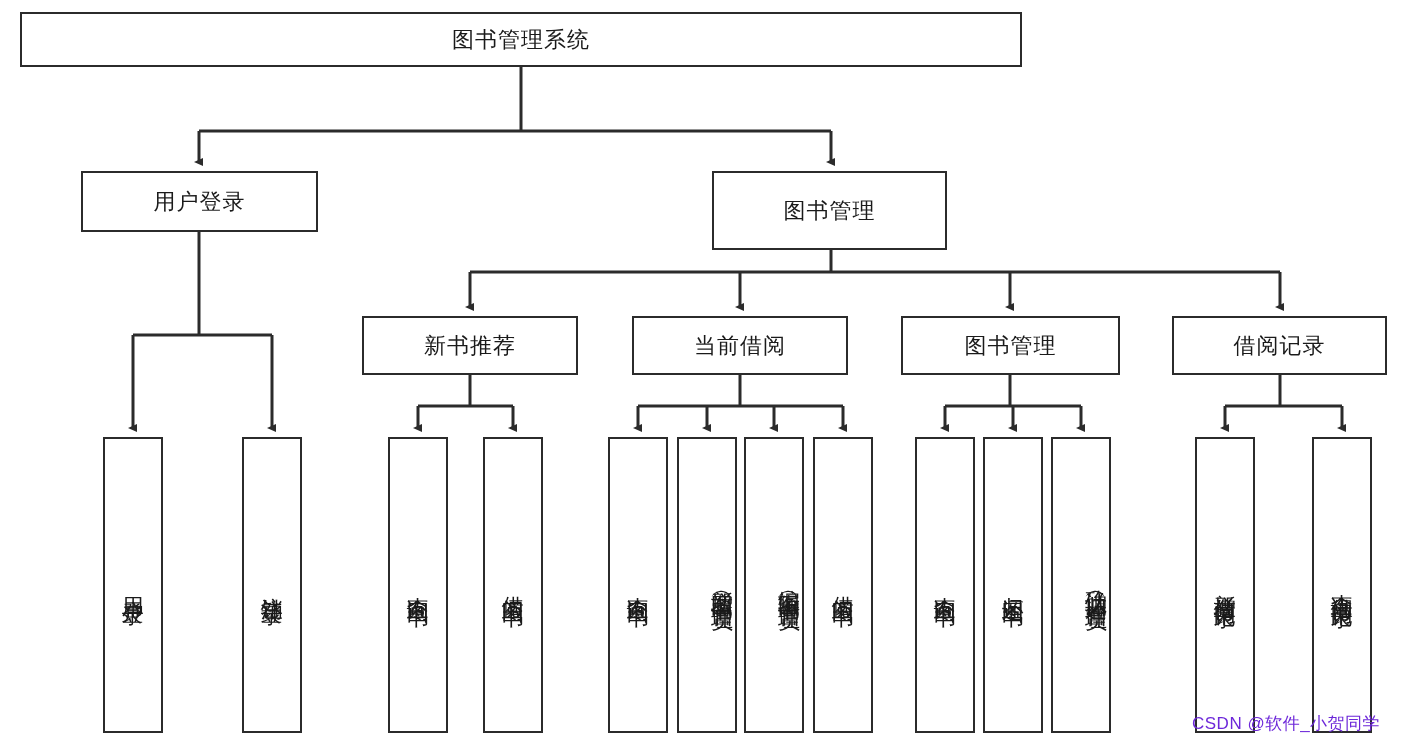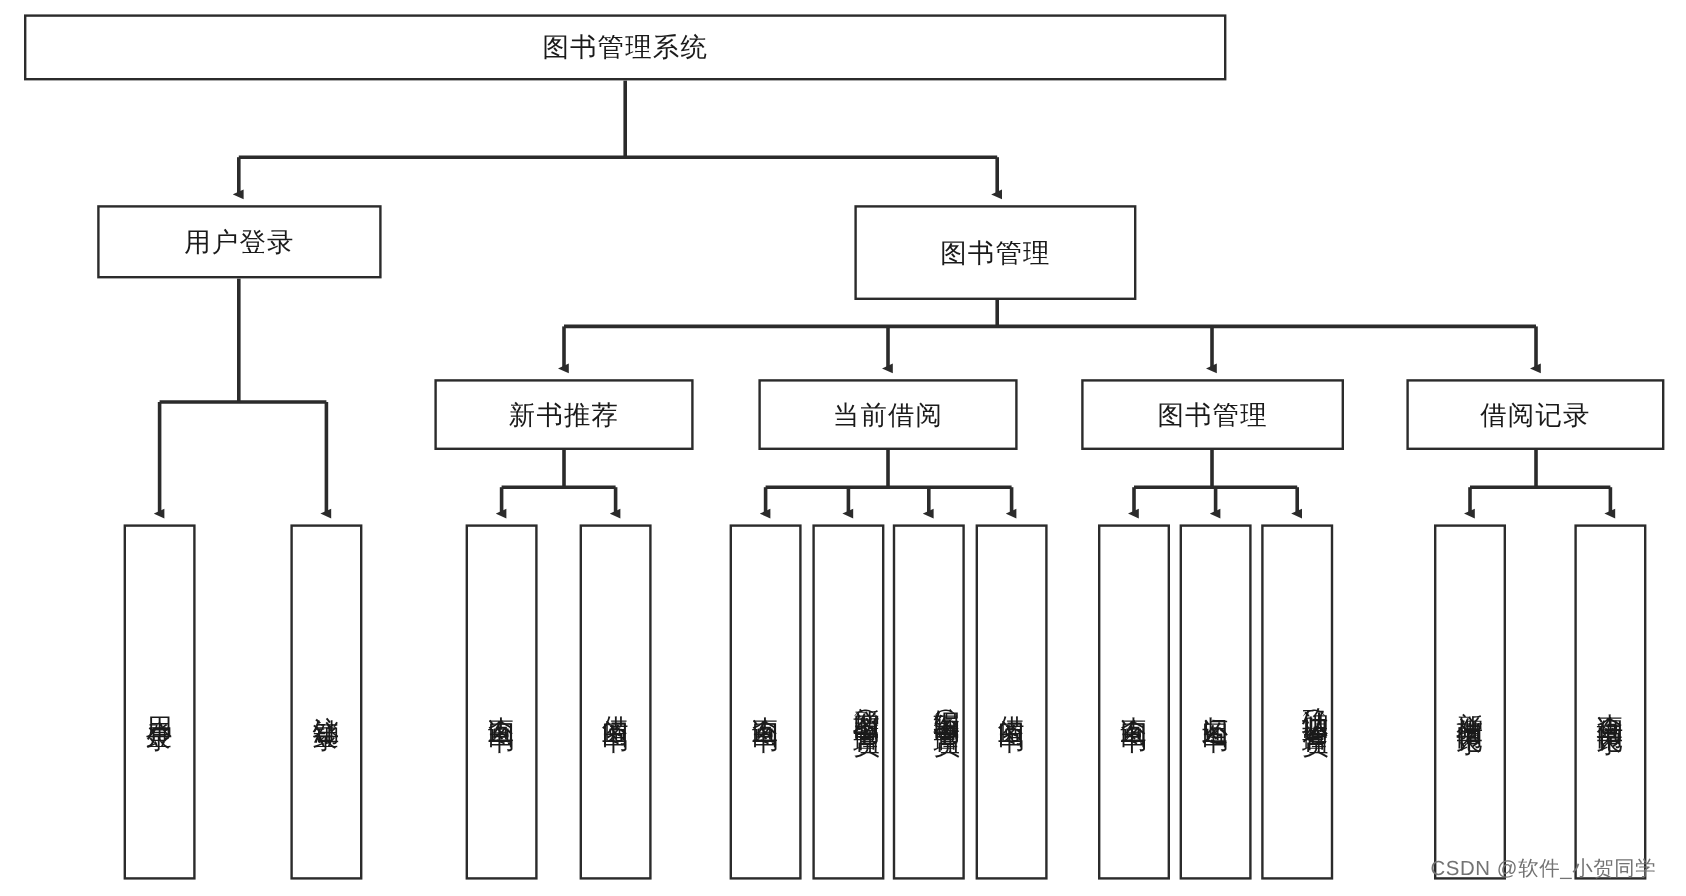--- a/index.html
+++ b/index.html
@@ -61,7 +61,7 @@
     left: 1192px;
     top: 712px;
     font-size: 17px;
-    color: #737373;
+    color: #6d28d9;
     white-space: nowrap;
     letter-spacing: 0.5px;
   }

